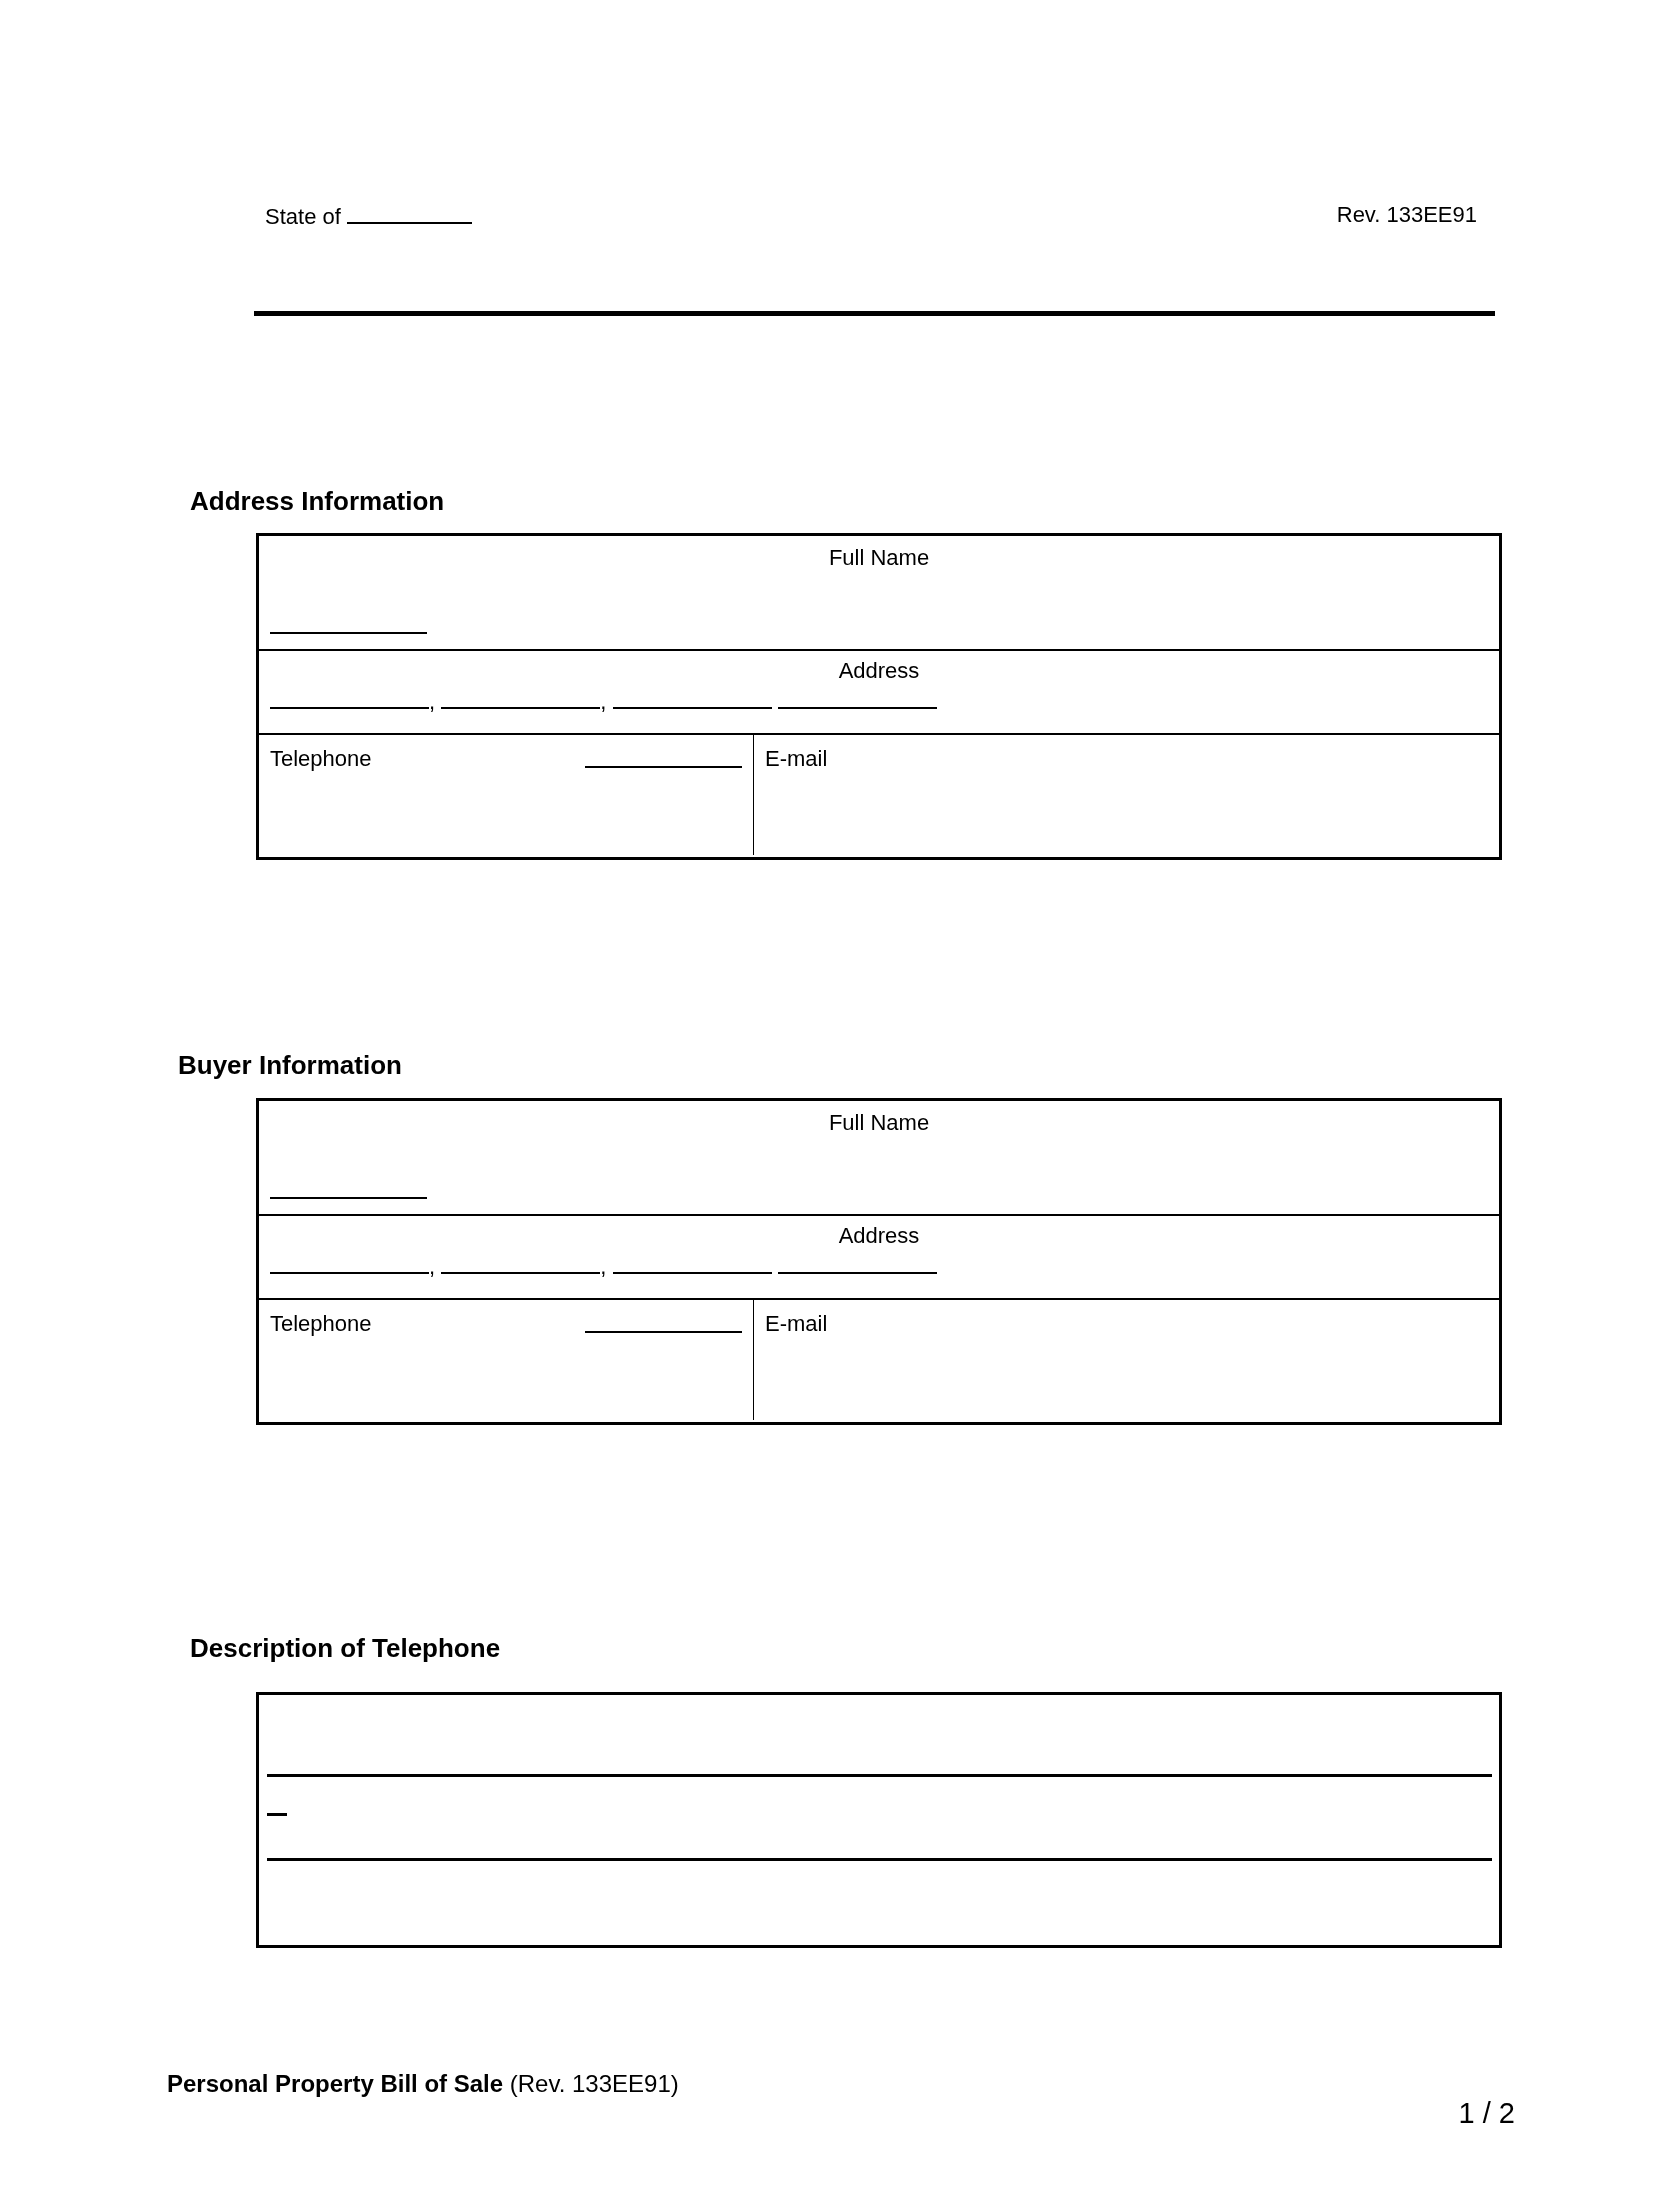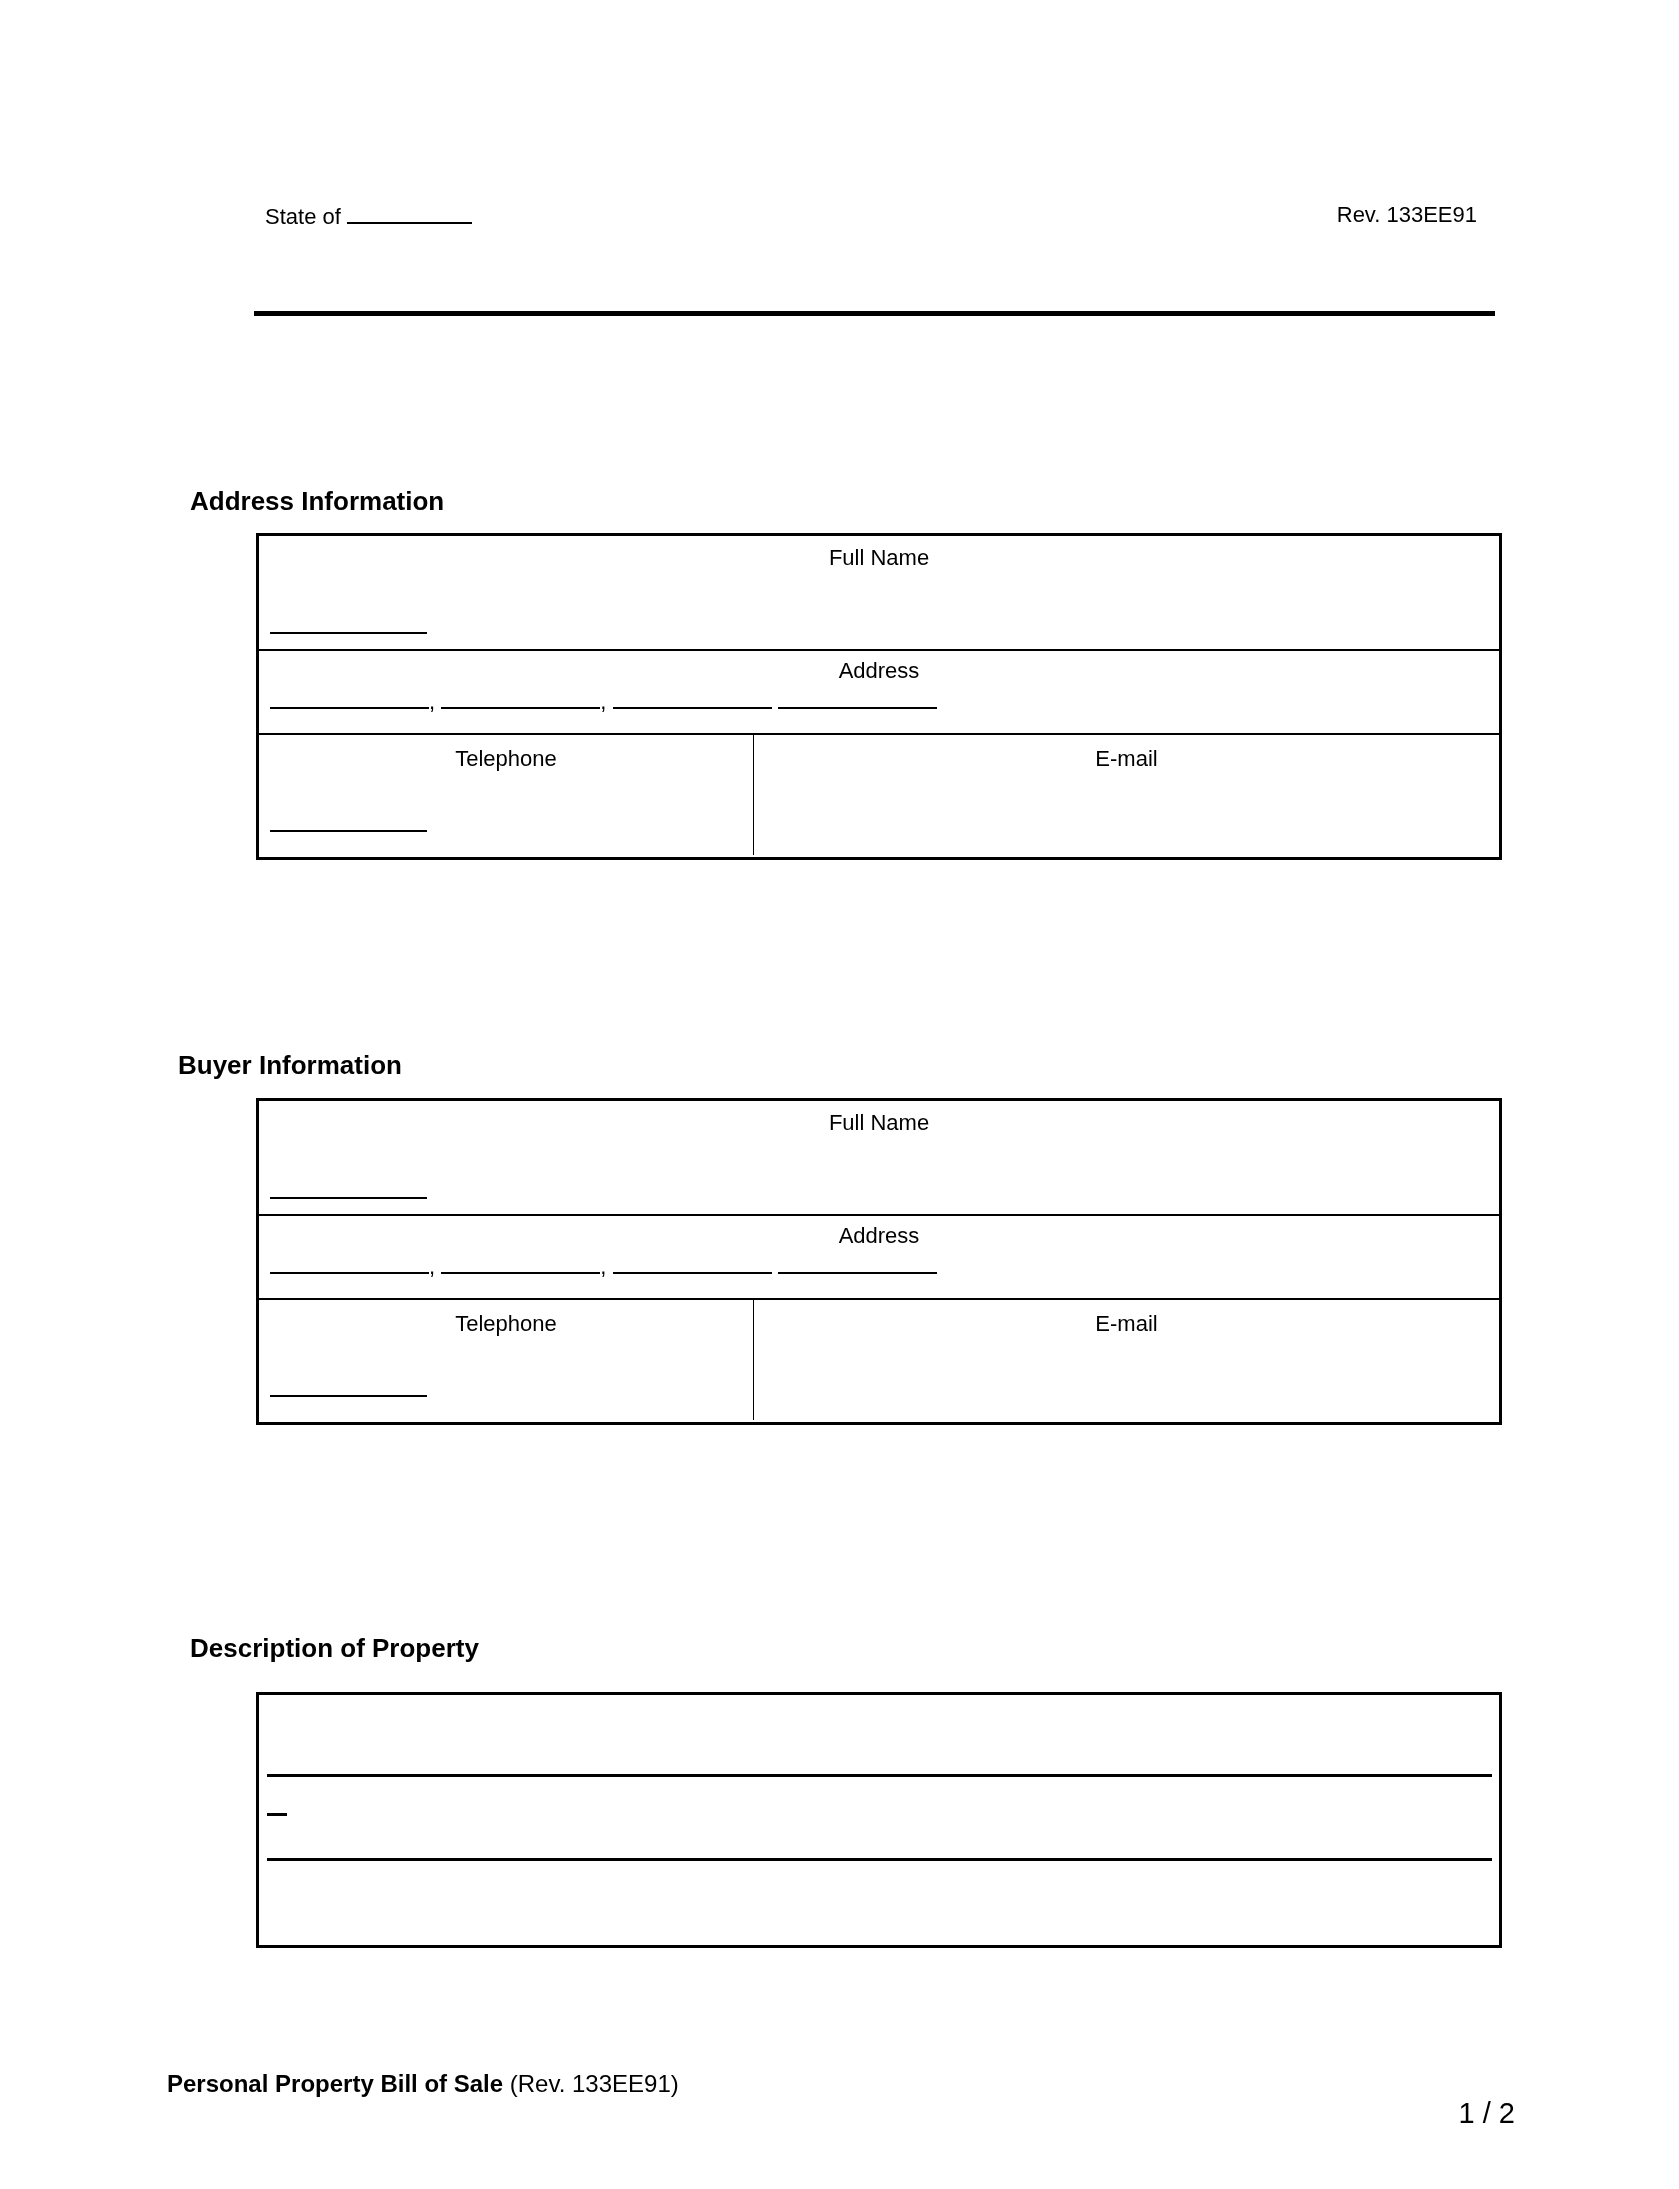--- a/index.html
+++ b/index.html
@@ -54,7 +54,7 @@
   .cell {
     box-sizing: border-box;
     display: flex;
-    flex-direction: column;
+    flex-direction: row;
     justify-content: space-between;
     padding: 11px 11px 16.6px 11px;
     gap: 36px;

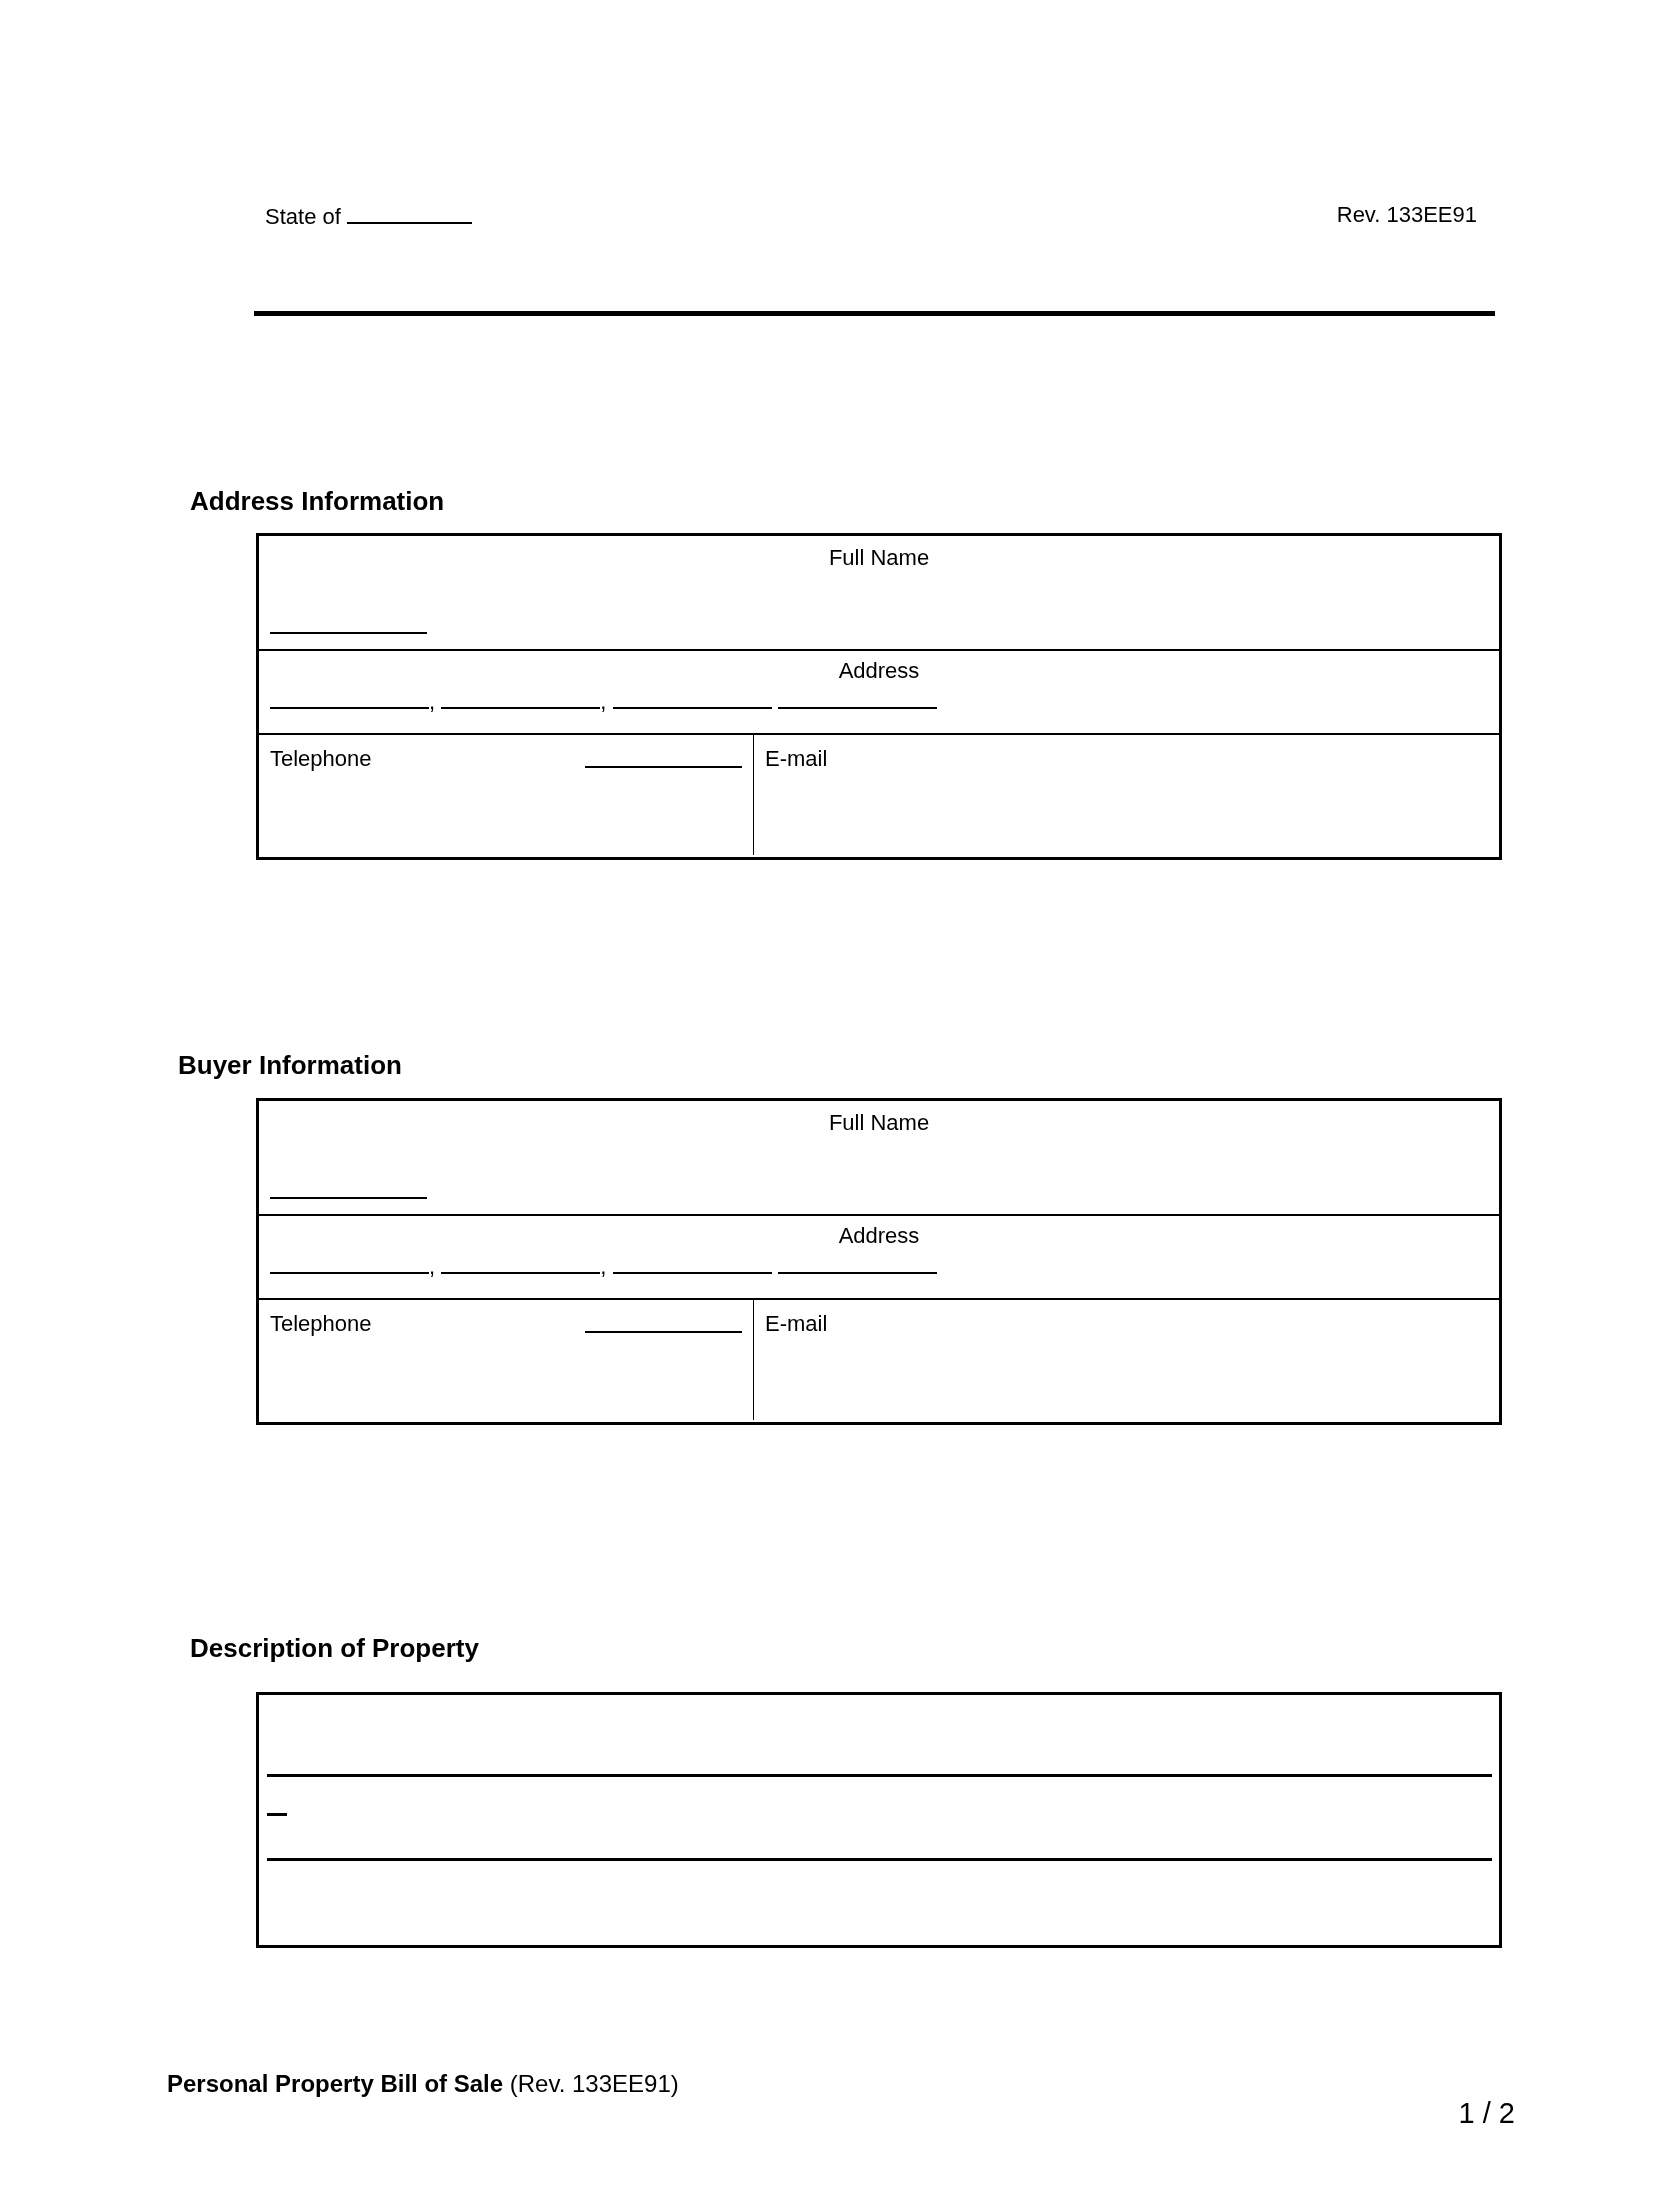--- a/index.html
+++ b/index.html
@@ -146,7 +146,7 @@
     </div>
   </div>
 
-  <div class="abs section-heading" style="left:190px; top:1634px;">Description of Property</div>
+  <div class="abs section-heading" style="left:190px; top:1634px;">Description of Telephone</div>
 
   <div class="abs desc-box" style="left:256px; top:1692px;">
     <div class="desc-line" style="top:79px;"></div>

